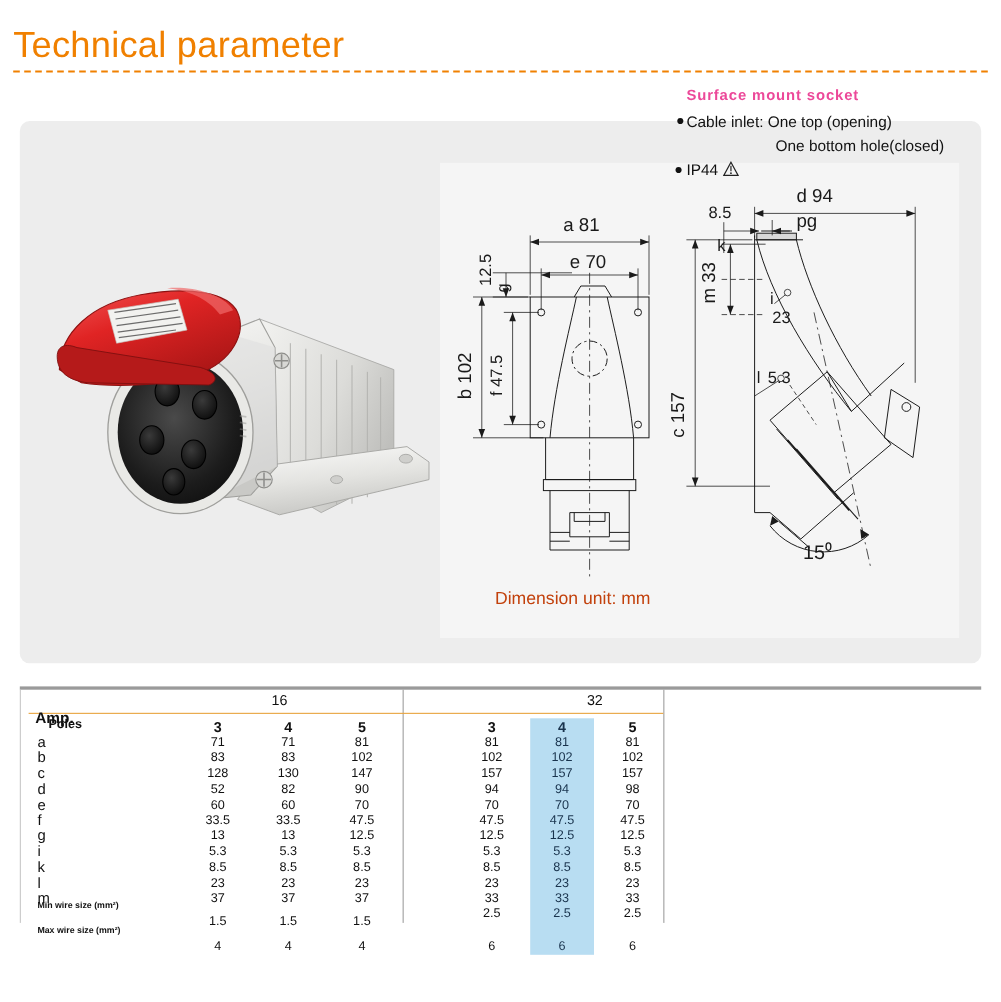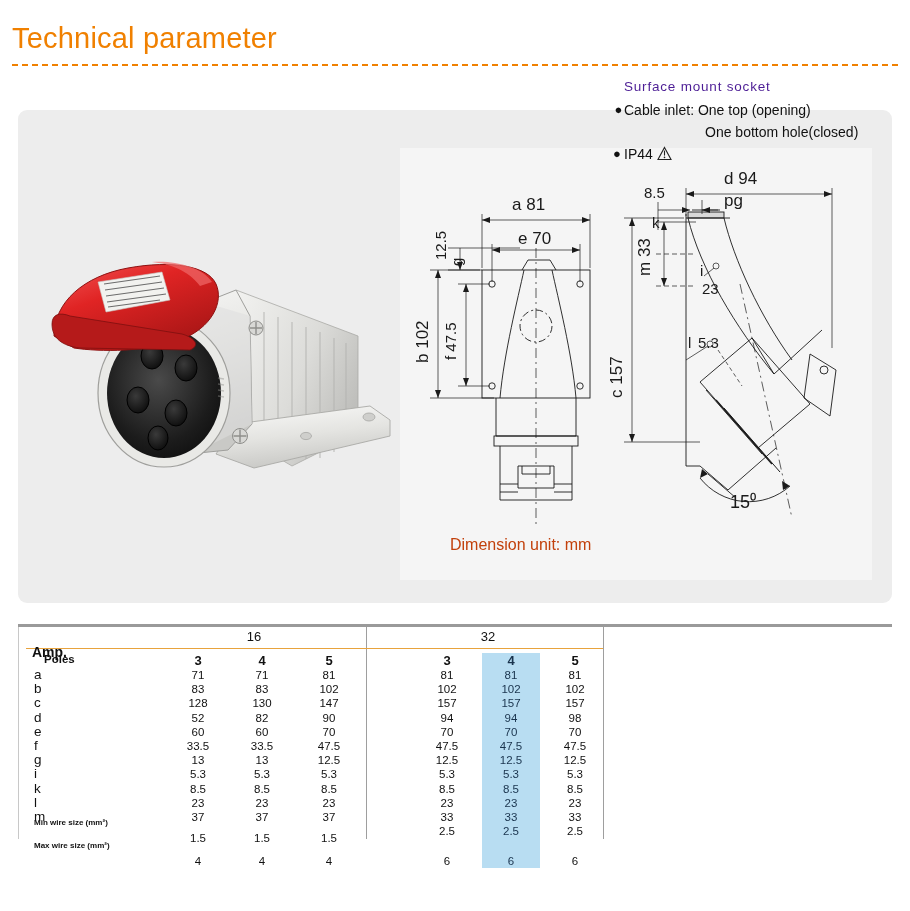--- a/index.html
+++ b/index.html
@@ -24,7 +24,7 @@
   #section-title {
     position: absolute;
     left: 12px; top: 0px;
-    font-size: 29px;
+    font-size: 33px;
     color: #F08000;
     letter-spacing: 0.2px;
     white-space: nowrap;

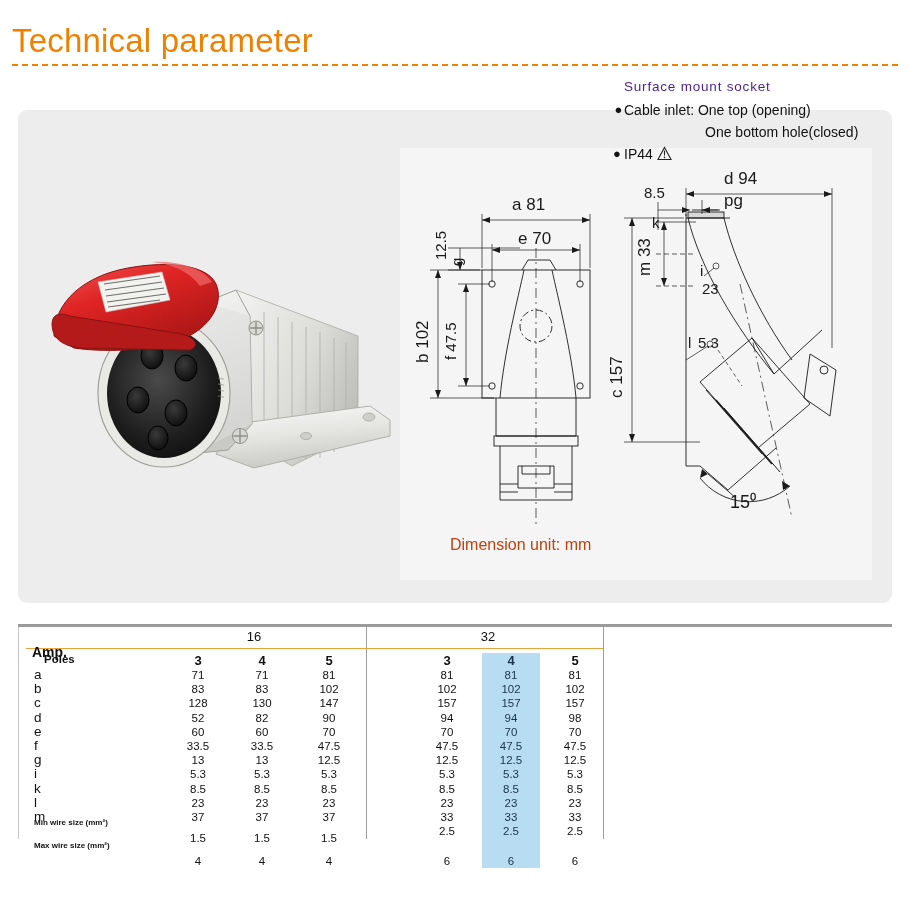--- a/index.html
+++ b/index.html
@@ -193,8 +193,8 @@
     position: absolute;
     left: 24px; top: 0;
     font-size: 13.5px;
-    font-weight: normal;
-    color: #4c1d95;
+    font-weight: bold;
+    color: #ec4899;
     letter-spacing: 0.8px;
     white-space: nowrap;
   }

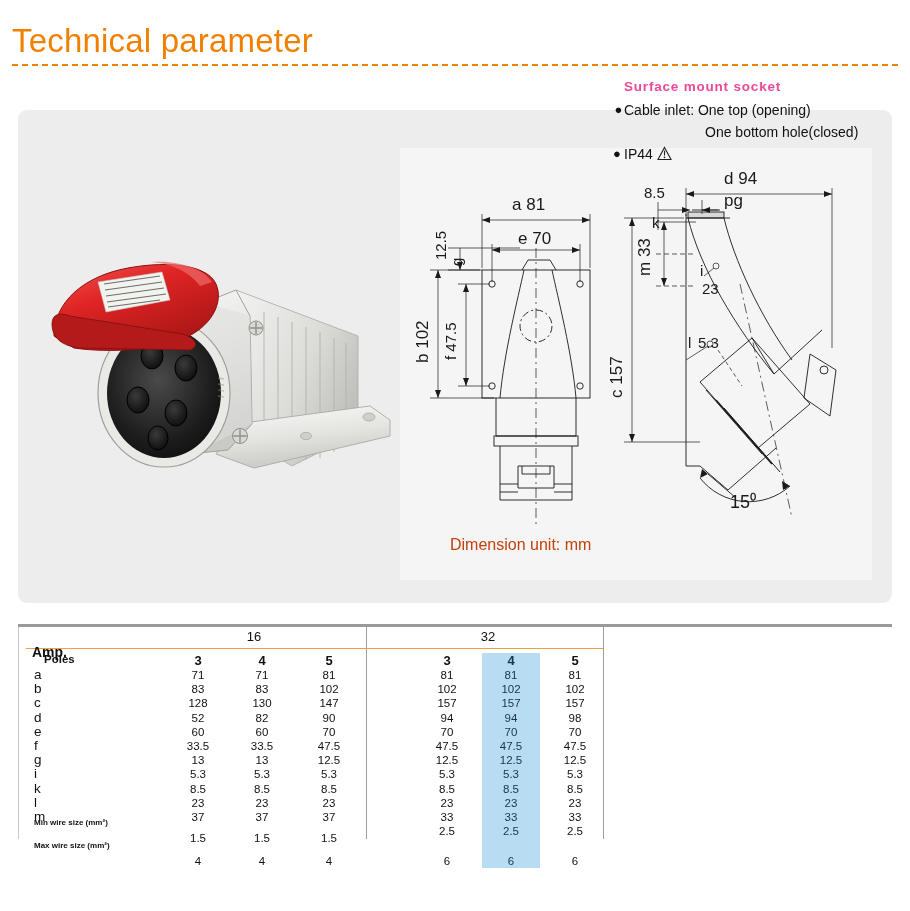--- a/index.html
+++ b/index.html
@@ -118,7 +118,7 @@
     text-align: center;
   }
   #amp-16 { left: 176px; width: 120px; }
-  #amp-32 { left: 410px; width: 120px; }
+  #amp-32 { left: 410px; width: 120px; text-align: right; }
 
   .poles-label {
     position: absolute;

